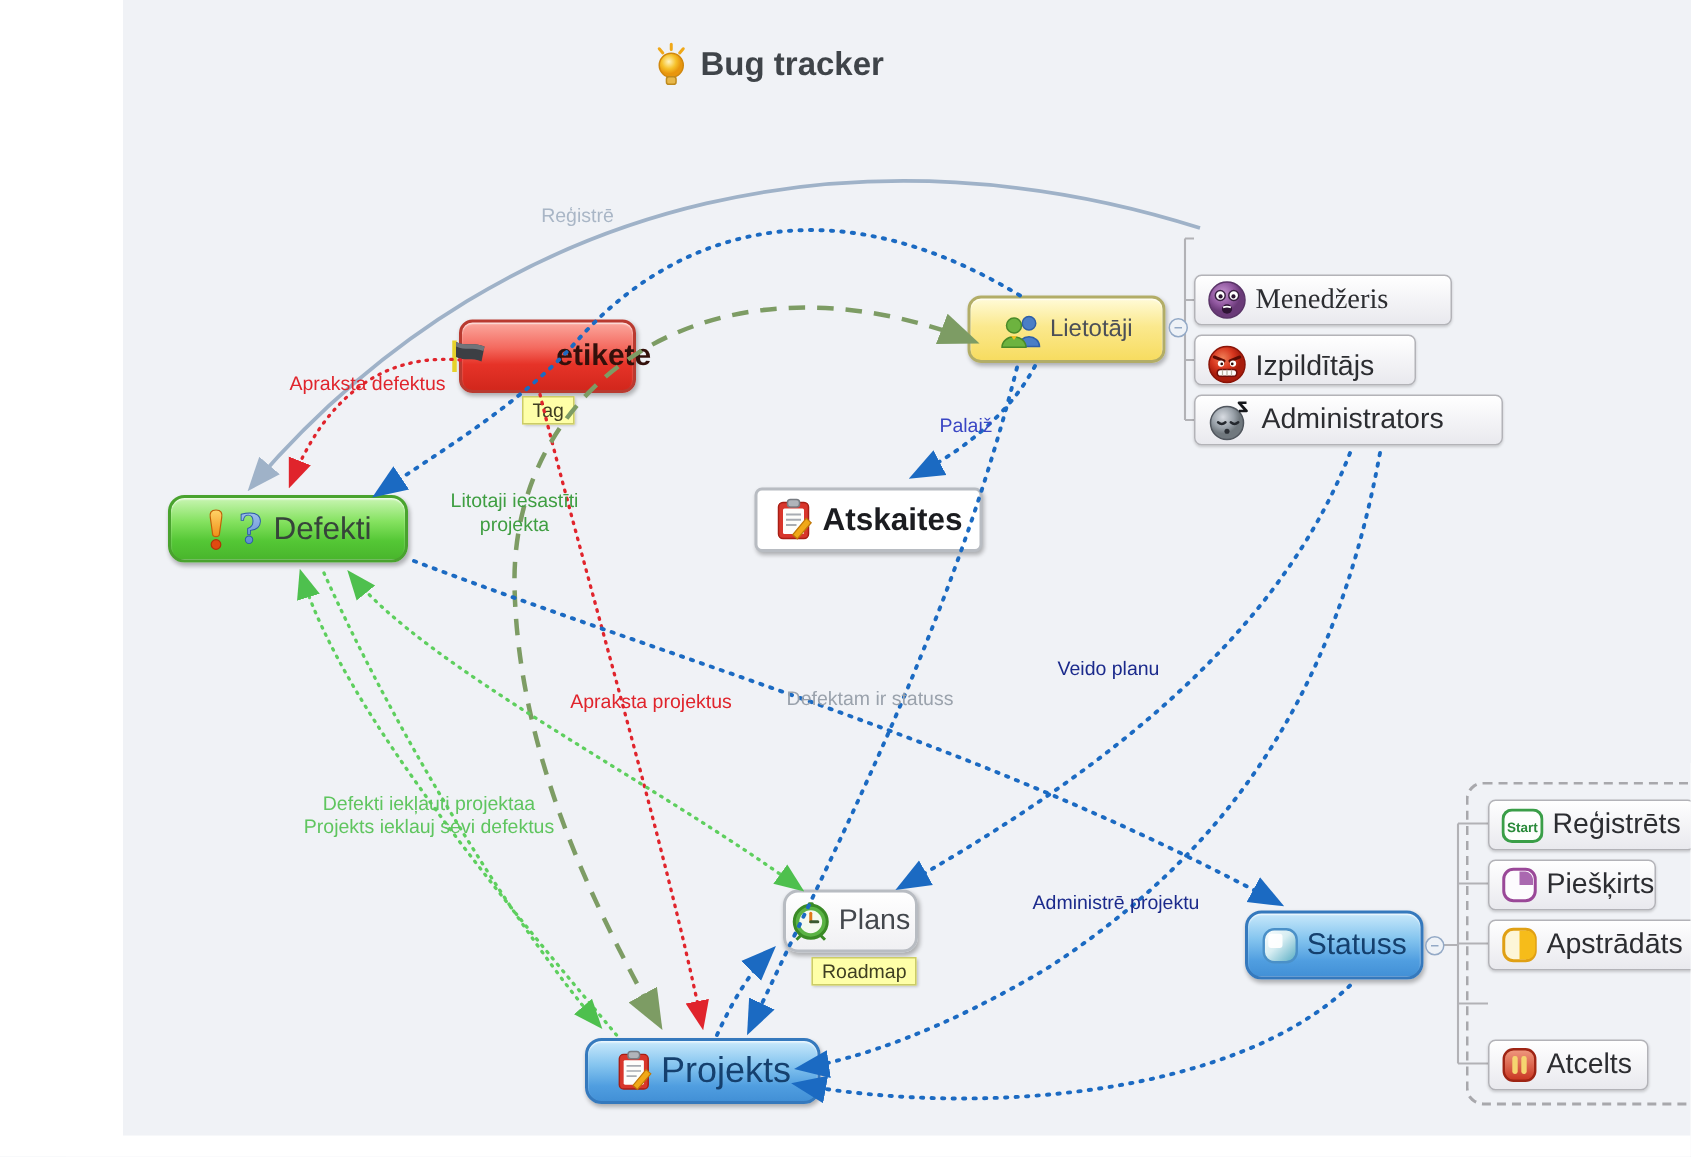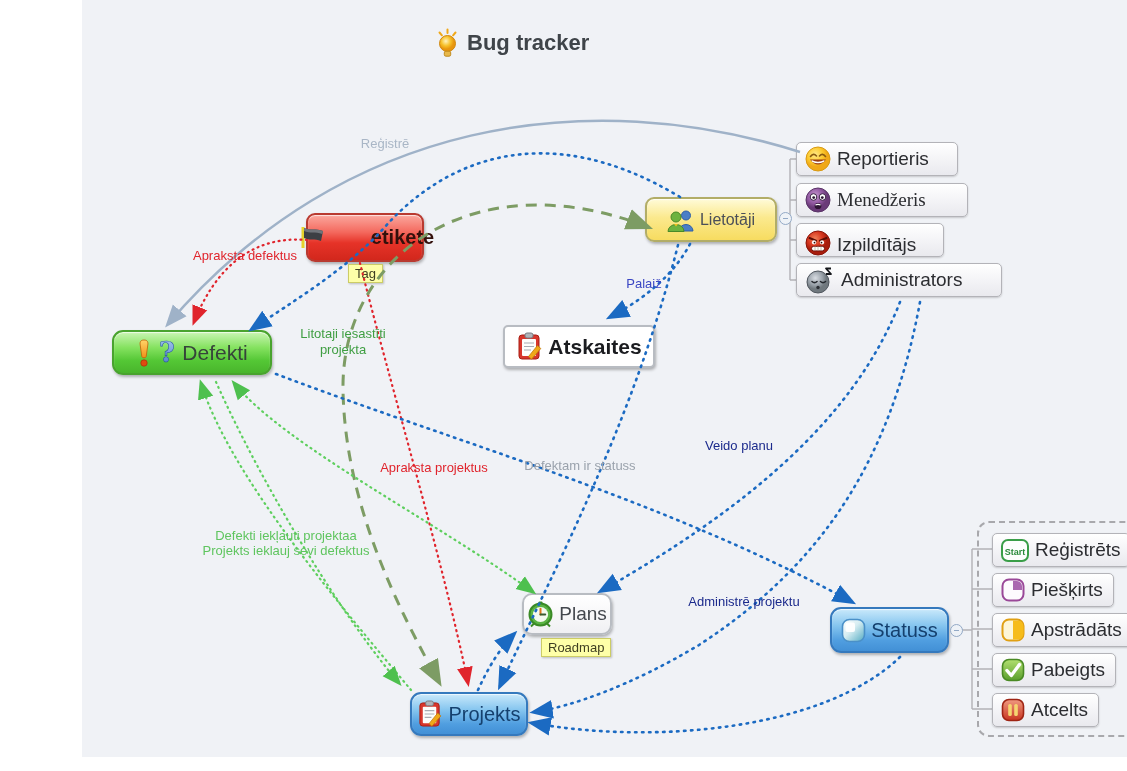--- a/index.html
+++ b/index.html
@@ -208,18 +208,6 @@
       <span></span>
     </div>
 
-  <div class="child" style="left:752px;top:142px;width:162px;">
-    <span class="icon">
-      <svg width="26" height="26" viewBox="0 0 26 26">
-        <circle cx="13" cy="13" r="12" fill="url(#glaugh)" stroke="#d89a14"></circle>
-        <path d="M5.5 10.5 Q8.5 6.5 11.5 10" fill="none" stroke="#8a5a10" stroke-width="1.6" stroke-linecap="round"></path>
-        <path d="M14.5 10 Q17.5 6.5 20.5 10.5" fill="none" stroke="#8a5a10" stroke-width="1.6" stroke-linecap="round"></path>
-        <path d="M5 13.5 Q13 23.5 21 13.5 Z" fill="#9a3c12"></path>
-        <path d="M6.5 14 Q13 17.5 19.5 14 L19 15.8 Q13 18.8 7 15.8 Z" fill="#ffffff"></path>
-      </svg>
-    </span>
-    <span>Reportieris</span>
-  </div>
   <div class="child" style="left:752px;top:183px;width:172px;font-family:Liberation Serif, serif;">
     <span class="icon">
       <svg width="26" height="26" viewBox="0 0 26 26">

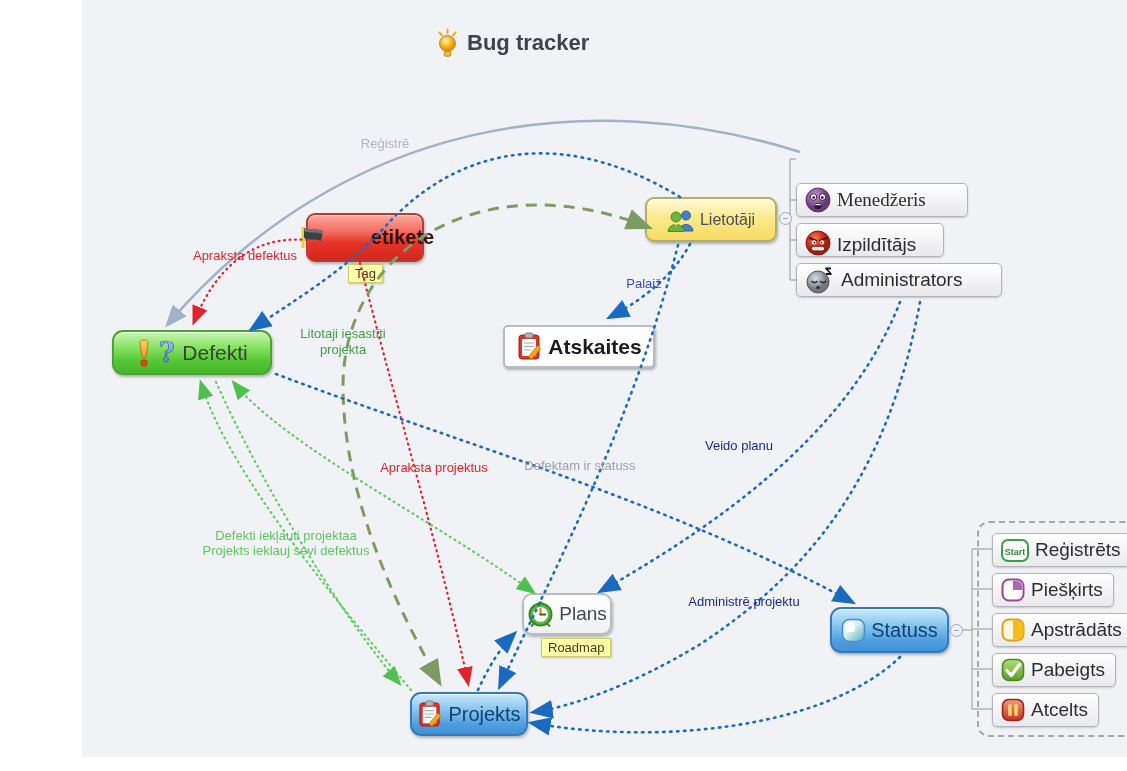--- a/index.html
+++ b/index.html
@@ -331,7 +331,7 @@
     </span>
     <span>Reģistrēts</span>
   </div>
-  <div class="child" style="left:948px;top:573px;width:122px;">
+  <div class="child" style="left:948px;top:573px;width:112px;">
     <span class="icon">
       <svg width="24" height="24" viewBox="0 0 24 24">
         <rect x="1.5" y="1.5" width="21" height="21" rx="6.5" fill="#fdfbfe" stroke="#9a4898" stroke-width="2"></rect>

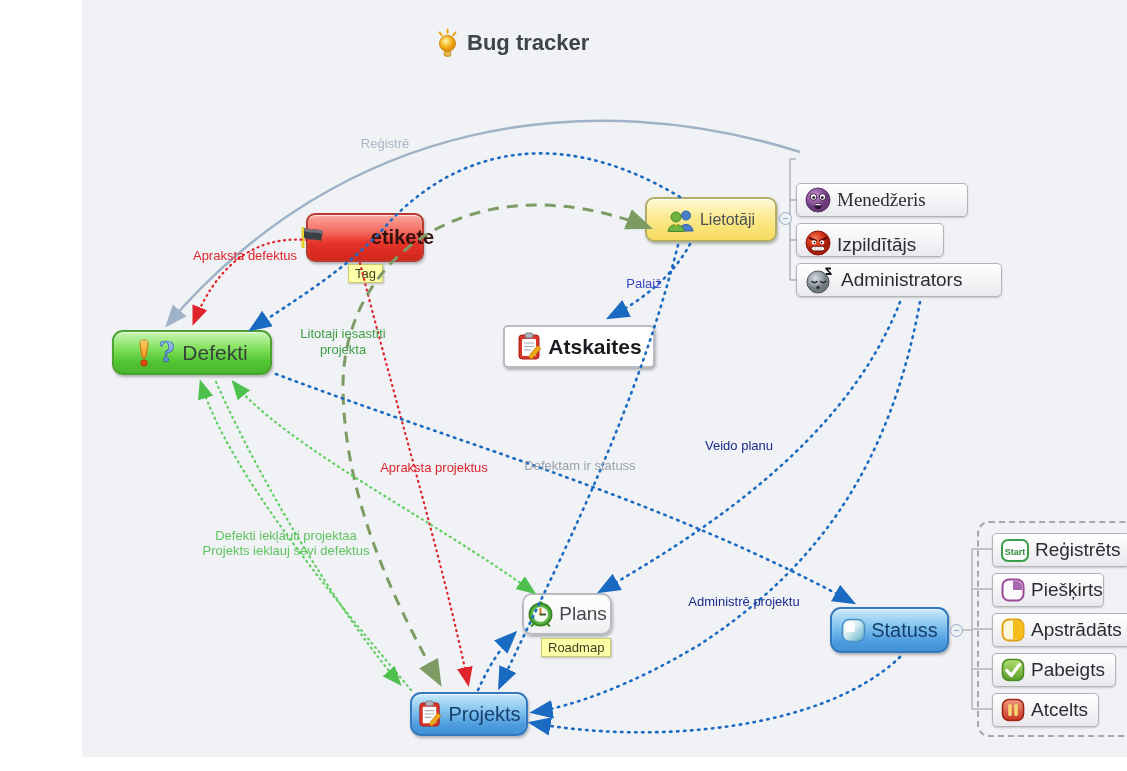--- a/index.html
+++ b/index.html
@@ -349,15 +349,6 @@
     </span>
     <span>Apstrādāts</span>
   </div>
-  <div class="child" style="left:948px;top:653px;width:124px;">
-    <span class="icon">
-      <svg width="24" height="24" viewBox="0 0 24 24">
-        <rect x="1.5" y="1.5" width="21" height="21" rx="6.5" fill="url(#gdone)" stroke="#4a8a24" stroke-width="1.6"></rect>
-        <path d="M6 12.5 l4.3 5 L18.5 6.5" fill="none" stroke="#ffffff" stroke-width="3.4" stroke-linecap="round" stroke-linejoin="round"></path>
-      </svg>
-    </span>
-    <span>Pabeigts</span>
-  </div>
   <div class="child" style="left:948px;top:693px;width:107px;">
     <span class="icon">
       <svg width="24" height="24" viewBox="0 0 24 24">

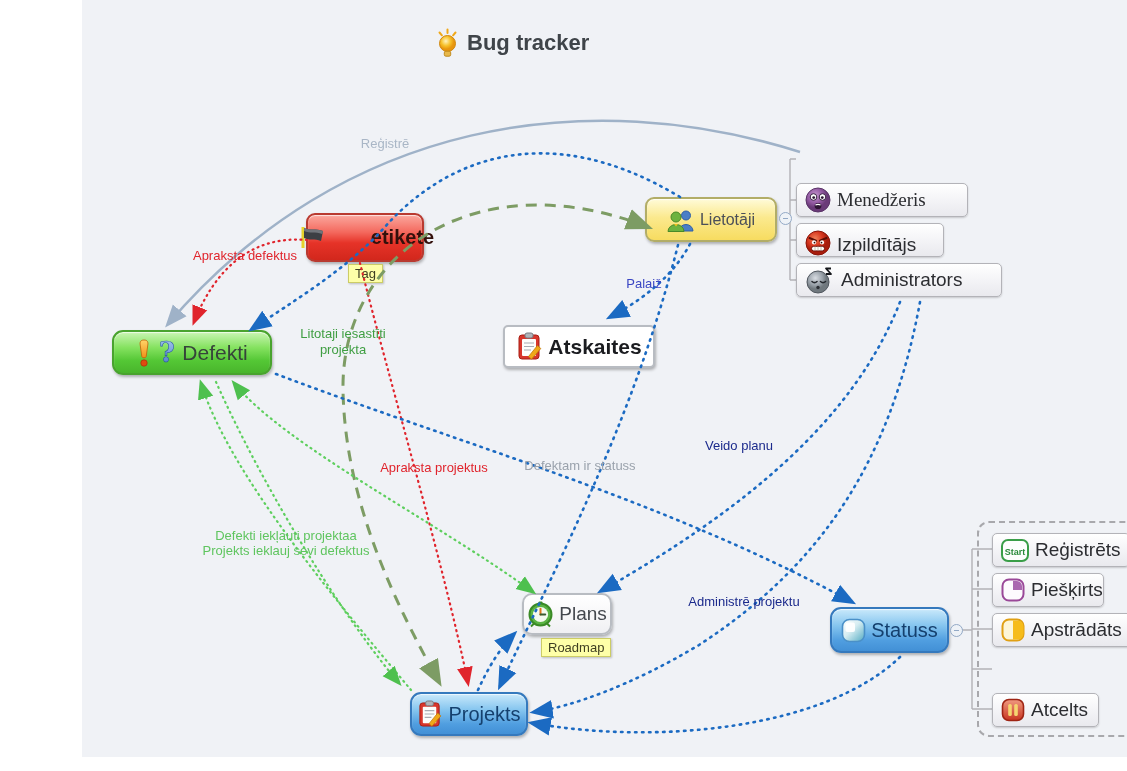--- a/index.html
+++ b/index.html
@@ -30,9 +30,9 @@
   .node--white-plan{left:478px;top:593px;width:90px;height:42px;border-radius:10px;
         background:linear-gradient(180deg,#ffffff,#f0f0f3);border:2px solid #b8bcc2;
         font-size:19px;color:#43474d;}
-  .node--blue-proj{left:366px;top:692px;width:118px;height:44px;border-radius:11px;
+  .node--blue-proj{left:346px;top:692px;width:157px;height:44px;border-radius:11px;
         background:linear-gradient(180deg,#c9e9fb 0%,#85c5ef 40%,#509ee0 75%,#4290d6 100%);
-        border:2px solid #3579bd;font-size:20px;color:#15406e;}
+        border:2px solid #3579bd;font-size:24px;color:#15406e;}
   .node--blue-stat{left:786px;top:607px;width:119px;height:46px;border-radius:11px;
         background:linear-gradient(180deg,#c9e9fb 0%,#85c5ef 40%,#509ee0 75%,#4290d6 100%);
         border:2px solid #3579bd;font-size:20px;color:#15406e;}

